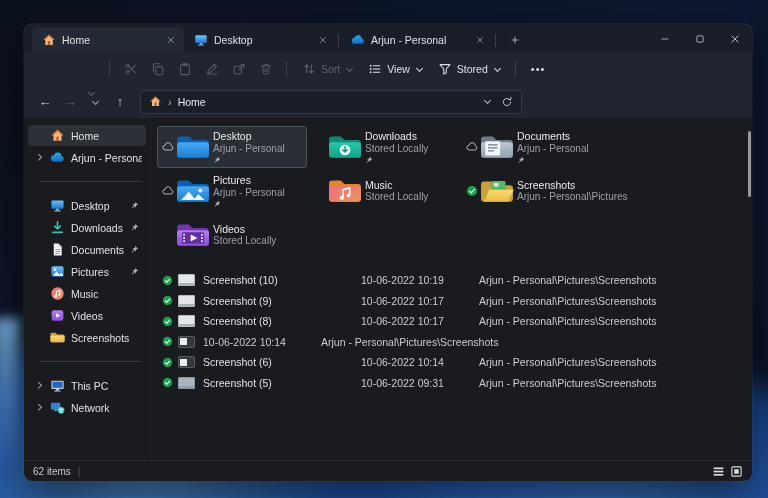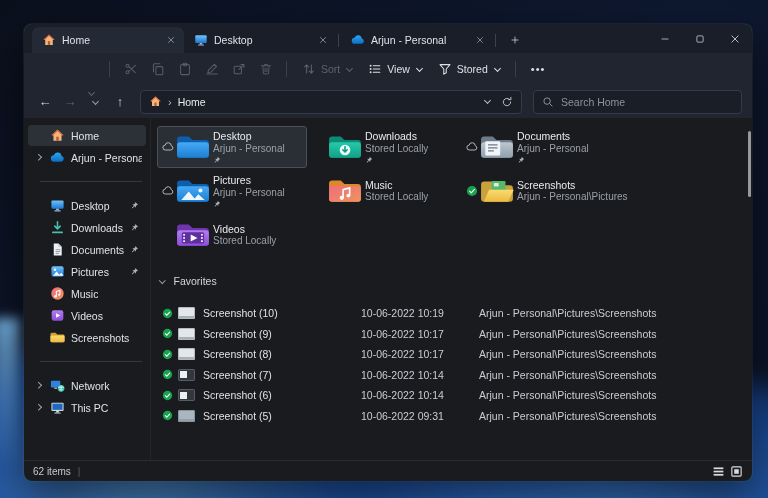--- a/index.html
+++ b/index.html
@@ -506,12 +506,6 @@
           </svg>
       </span>
     </div>
-    <div class="searchfield">
-      <svg>
-          <use href="#i-search"></use>
-        </svg>
-      <input readonly="" placeholder="Search Home" style="">
-    </div>
   </div>
 
   <div class="content">

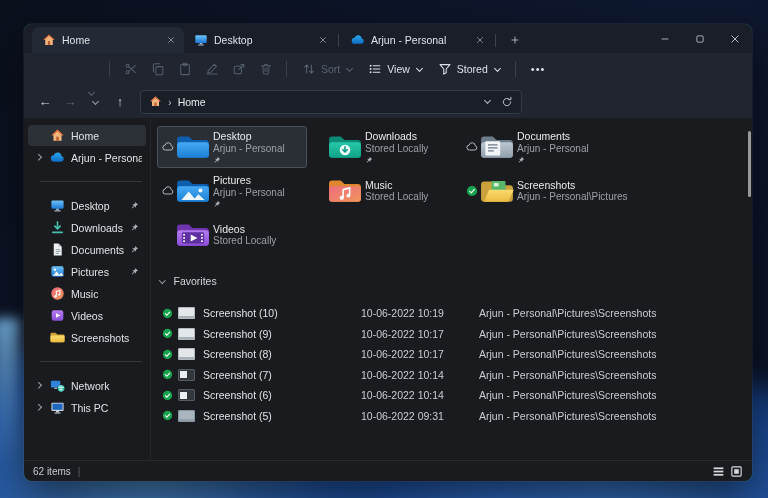--- a/index.html
+++ b/index.html
@@ -714,10 +714,6 @@
         </div>
       </div>
 
-      <div class="shead" style="margin-top:16px;">
-        <span class="dchev"></span>
-        <span>Favorites</span>
-      </div>
 
 
 

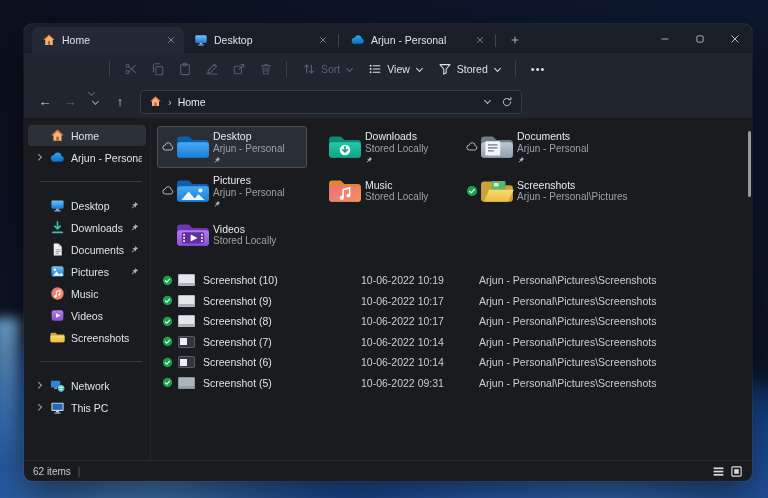--- a/index.html
+++ b/index.html
@@ -765,7 +765,6 @@
         <span class="rficon">
             <span class="thumb th-dark"></span>
           </span>
-        <span class="rname">Screenshot (7)</span>
         <span class="rdate">10-06-2022 10:14</span>
         <span class="rpath">Arjun - Personal\Pictures\Screenshots</span>
       </div>

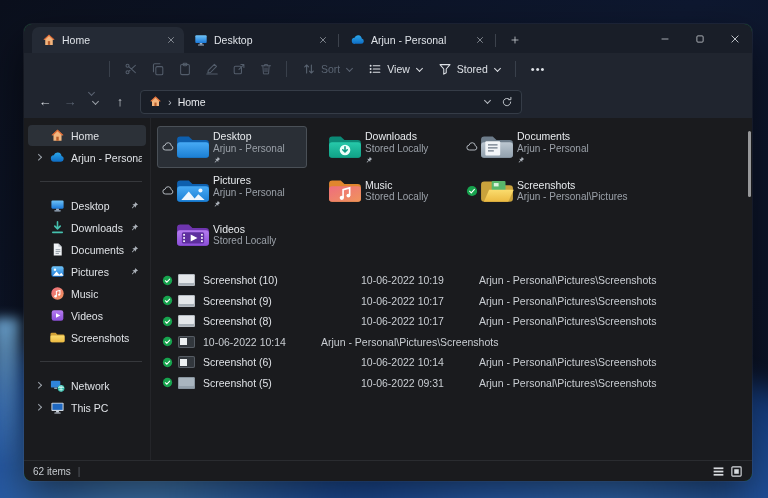--- a/index.html
+++ b/index.html
@@ -595,18 +595,18 @@
             <span class="exp"></span>
           </span>
         <svg class="sicon">
-            <use href="#i-network"></use>
-          </svg>
-        <span class="slabel">Network</span>
+            <use href="#i-pc"></use>
+          </svg>
+        <span class="slabel">This PC</span>
       </div>
       <div class="sitem">
         <span class="expslot">
             <span class="exp"></span>
           </span>
         <svg class="sicon">
-            <use href="#i-pc"></use>
-          </svg>
-        <span class="slabel">This PC</span>
+            <use href="#i-network"></use>
+          </svg>
+        <span class="slabel">Network</span>
       </div>
     </aside>
 

